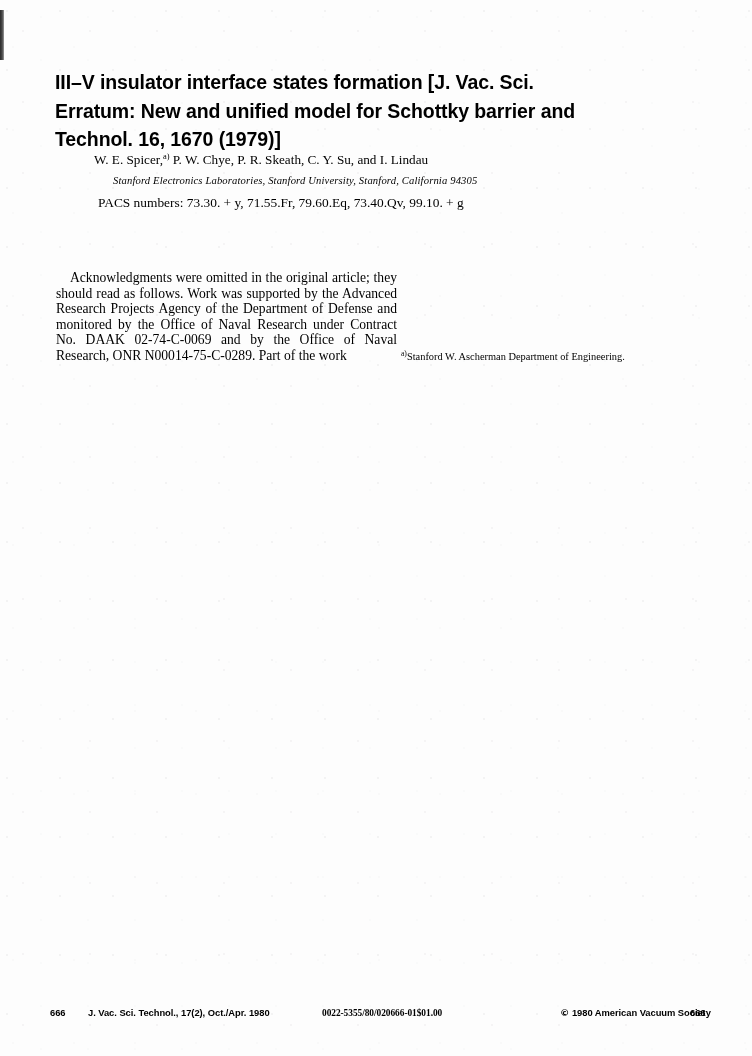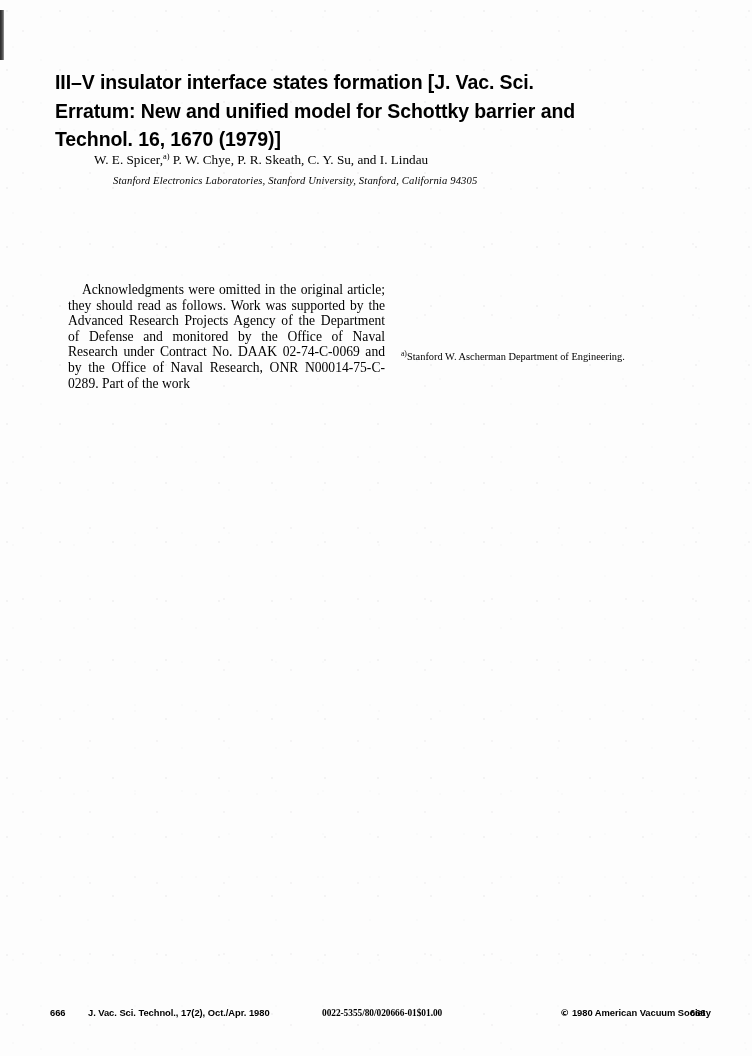--- a/index.html
+++ b/index.html
@@ -174,6 +174,7 @@
 
   <div id="affiliation">Stanford Electronics Laboratories, Stanford University, Stanford, California 94305</div>
 
+  <div id="pacs">PACS numbers: 73.30. + y, 71.55.Fr, 79.60.Eq, 73.40.Qv, 99.10. + g</div>
 
   <div class="col" id="col-left">
     <p class="para indent">Acknowledgments were omitted in the original article; they should read as follows. Work was supported by the Advanced Research Projects Agency of the Department of Defense and monitored by the Office of Naval Research under Contract No. DAAK 02-74-C-0069 and by the Office of Naval Research, ONR N00014-75-C-0289. Part of the work</p>

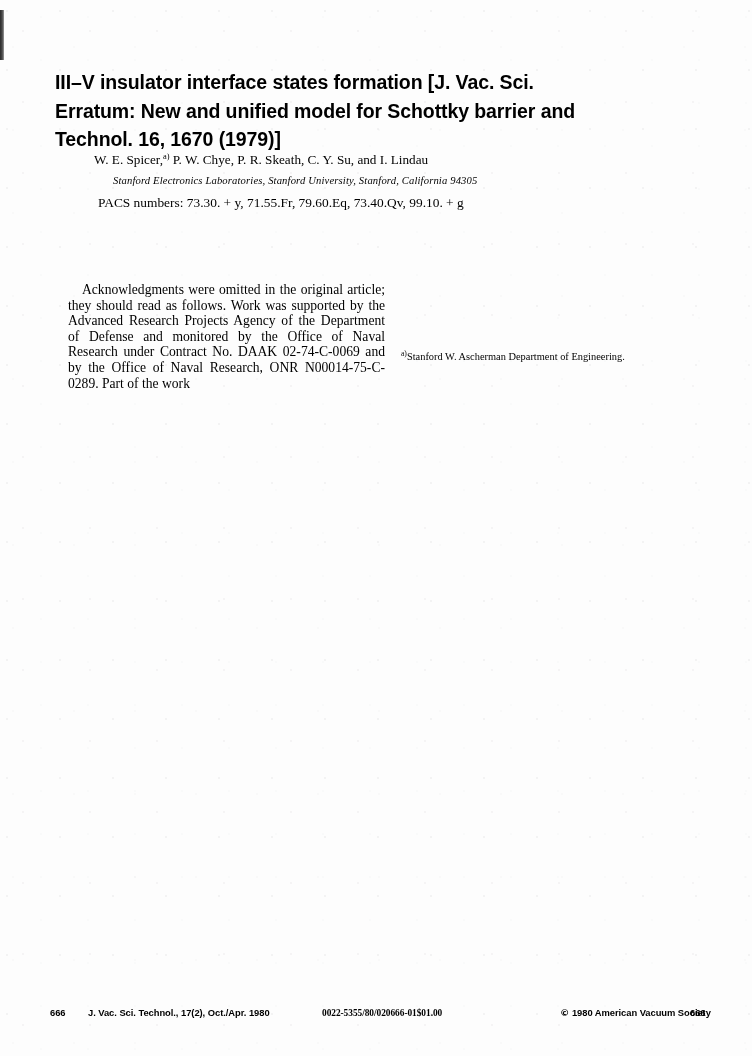--- a/index.html
+++ b/index.html
@@ -115,7 +115,7 @@
   #col-left  { left: 56px;  width: 341px; }
   #col-right { left: 401px; width: 300px; }
 
-  .para { margin: 12px; }
+  .para { margin: 0; }
   .para.indent { text-indent: 14px; }
 
   #footnote {

